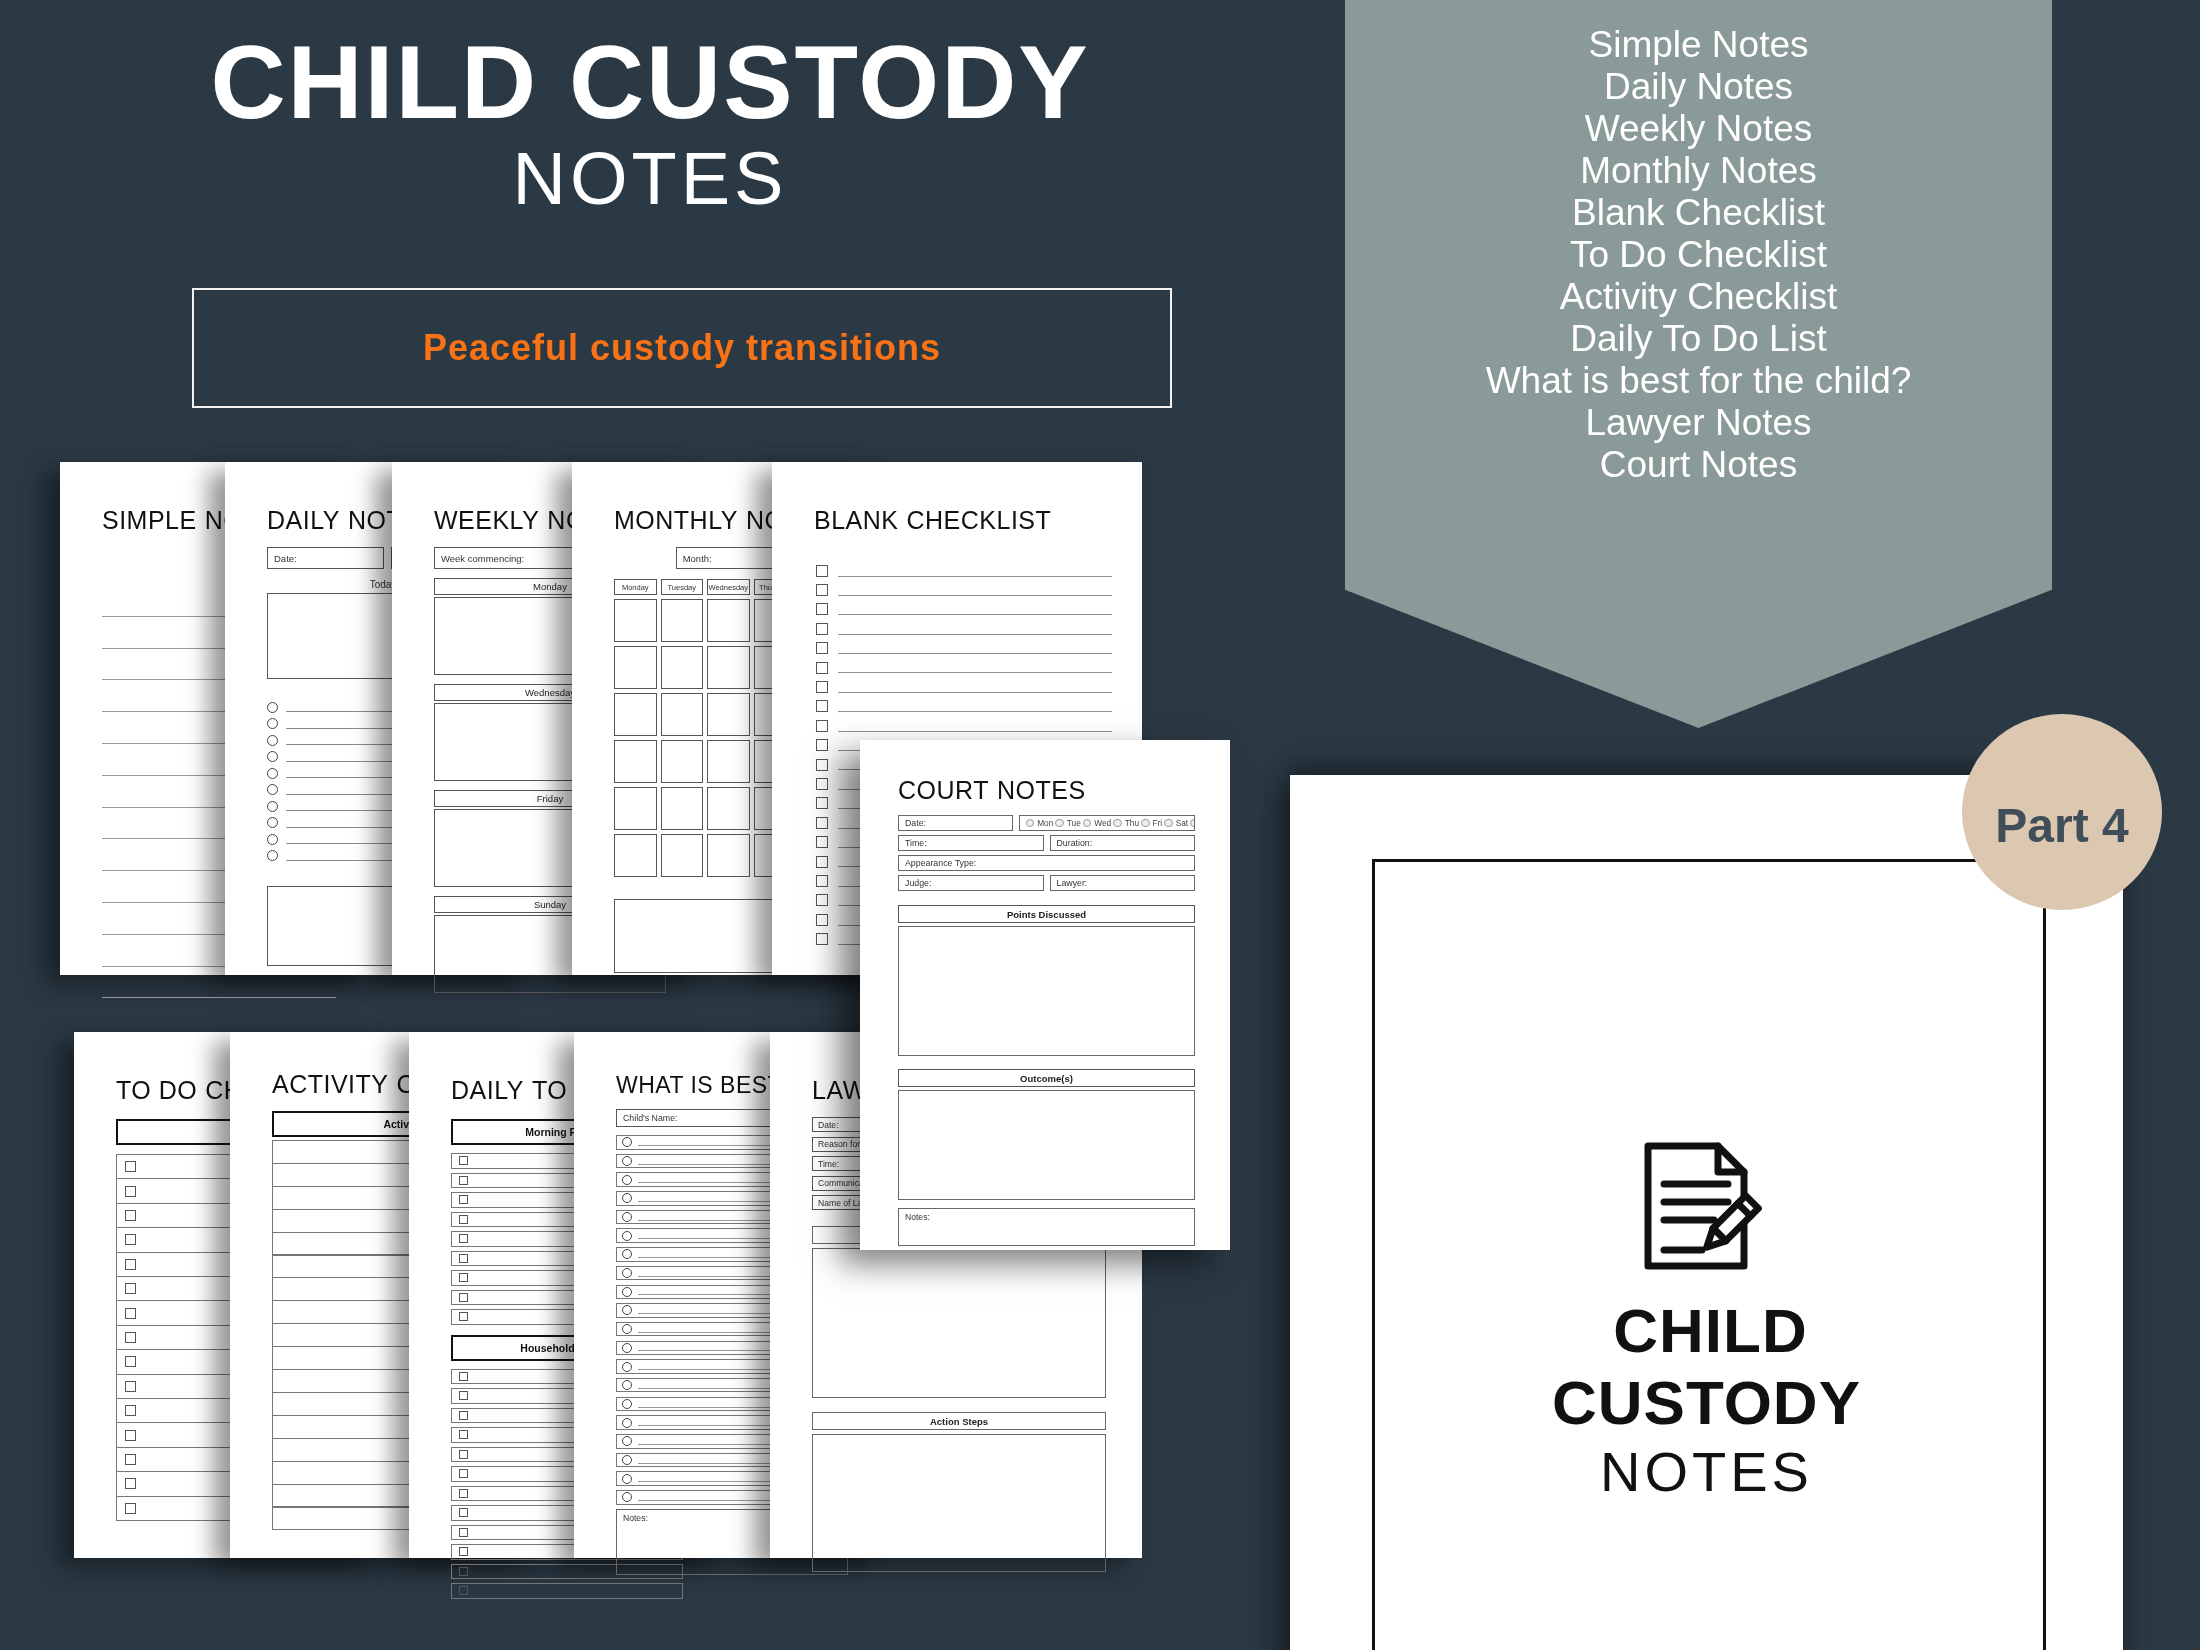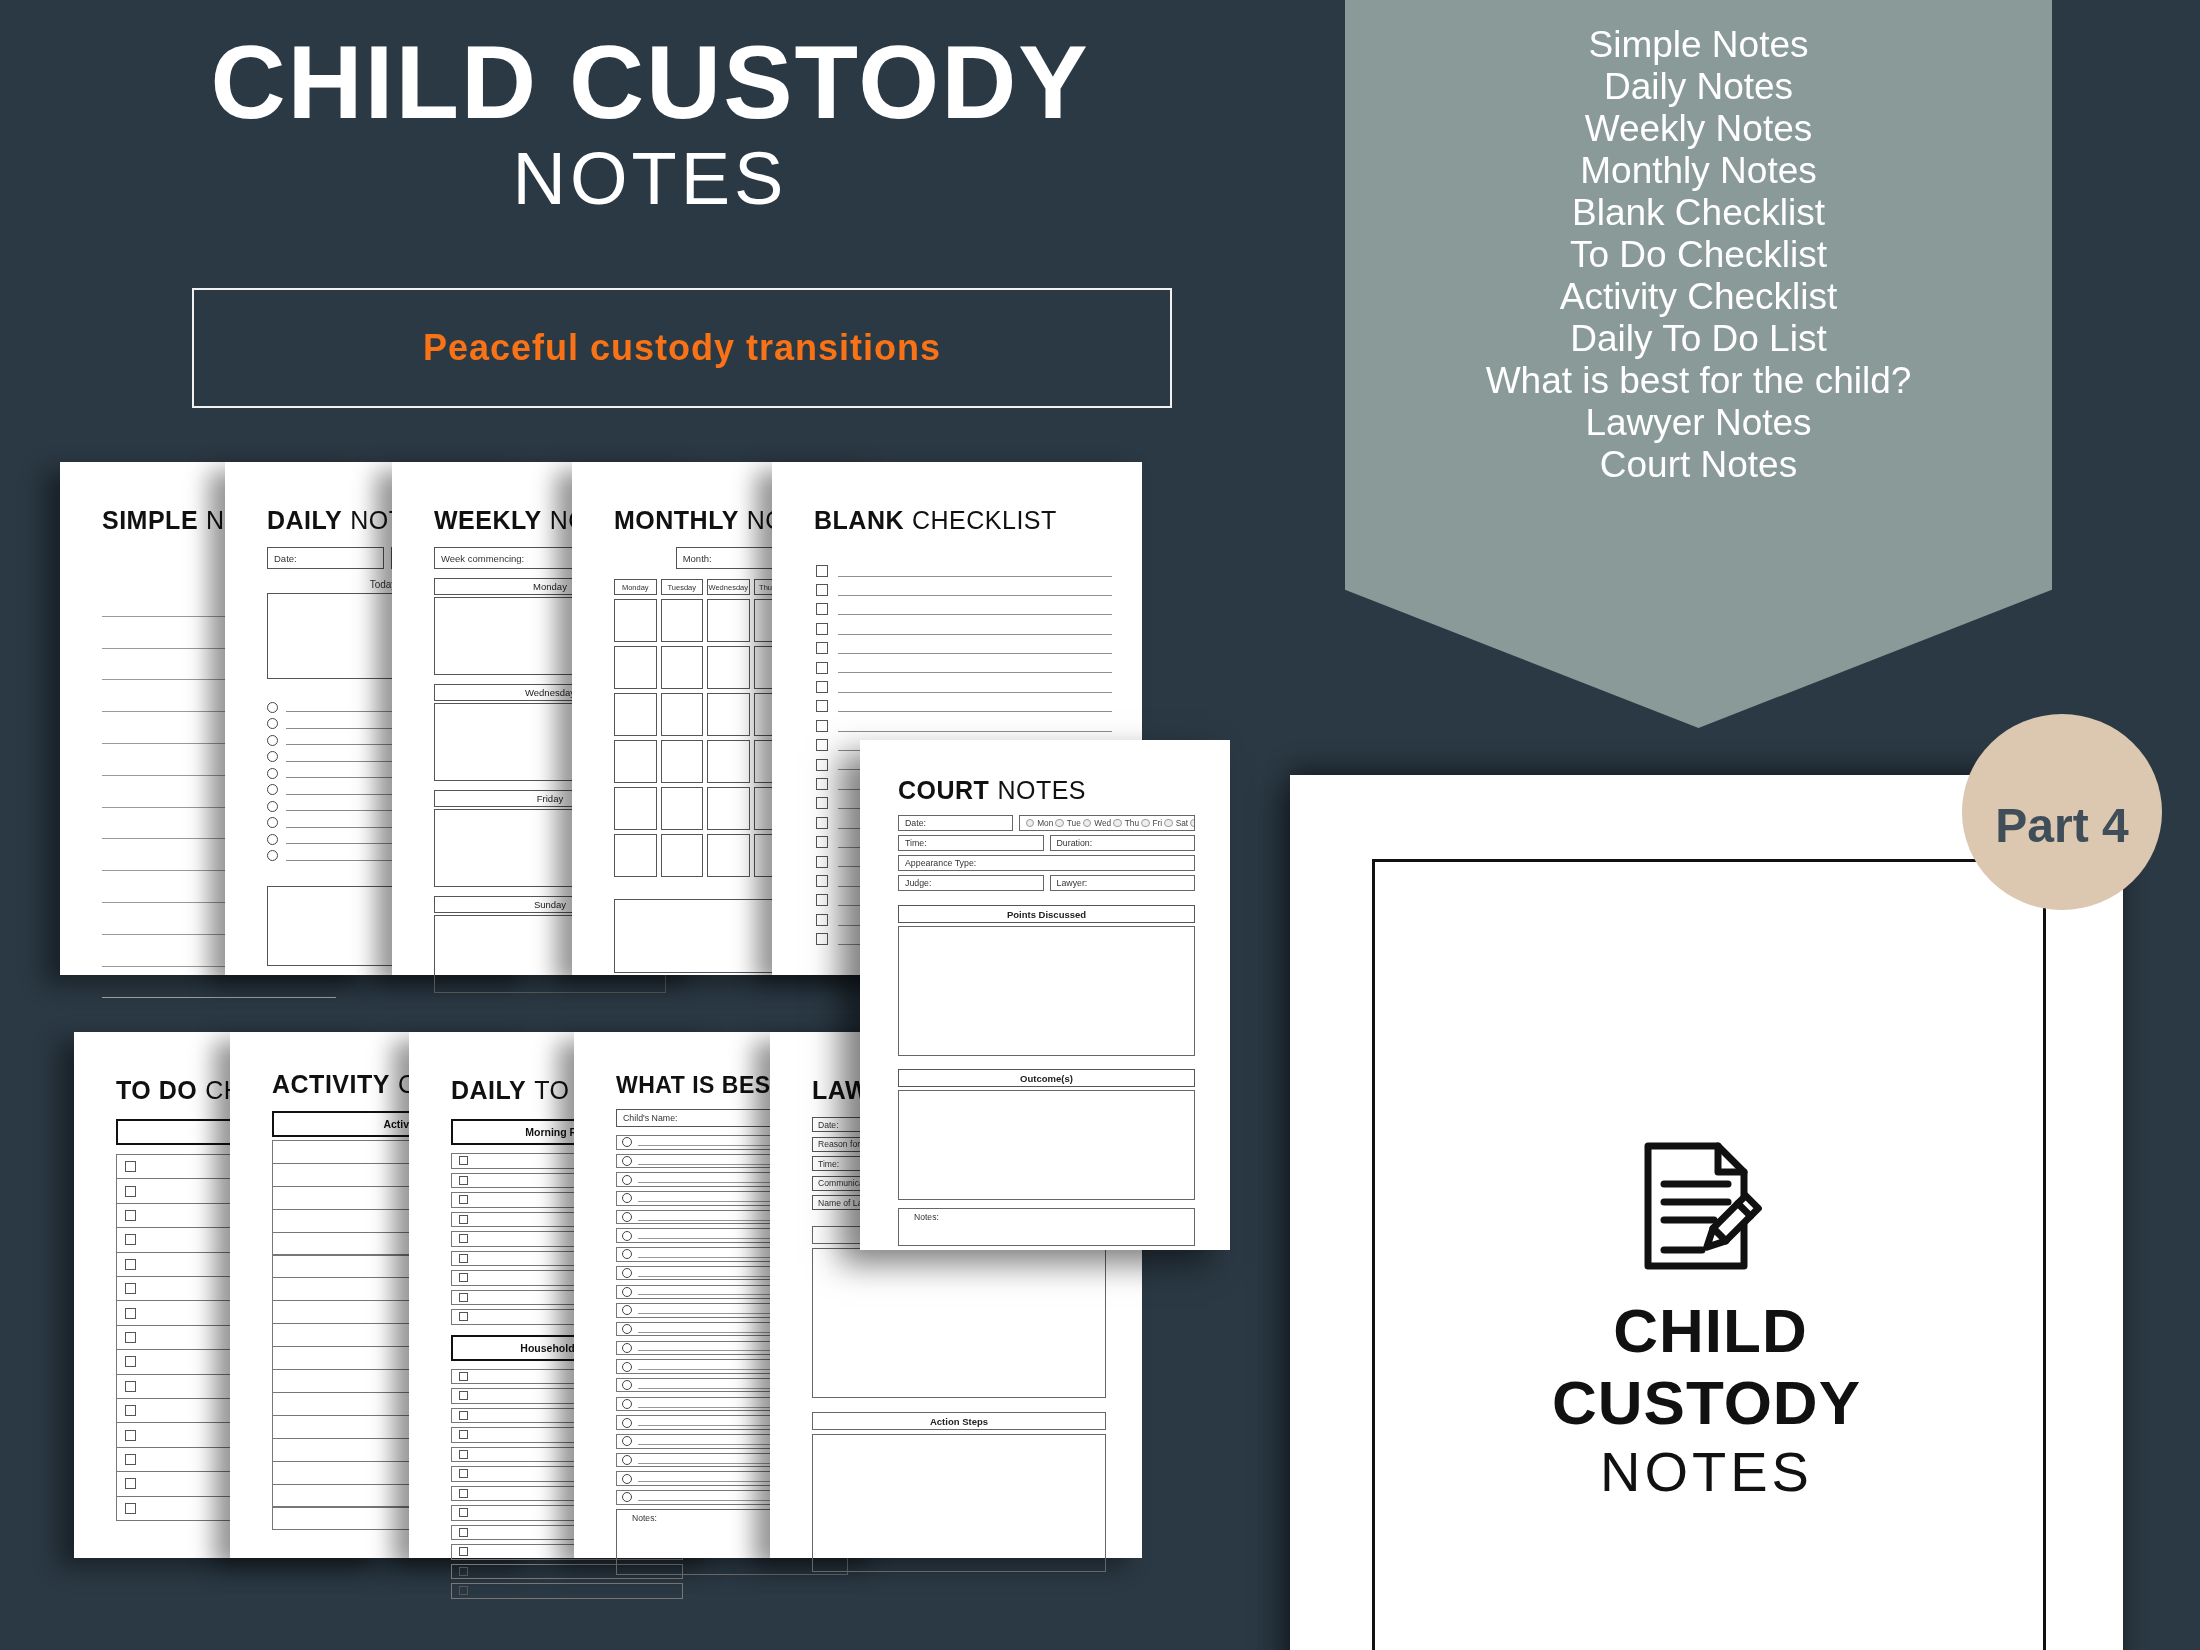--- a/index.html
+++ b/index.html
@@ -41,7 +41,7 @@
   
   .sheet{position:absolute;background:#fff;box-shadow:-16px 9px 22px rgba(0,0,0,.42);}
   .pt{margin:44px 36px 0 42px;font-size:25px;color:#111;white-space:nowrap;}
-  .pt b{font-weight:700;letter-spacing:.5px;margin-top:20px;}
+  .pt b{font-weight:400;letter-spacing:.5px;margin-top:20px;}
   .pt span{font-weight:400;margin-left:8px;letter-spacing:.5px;}
 
   

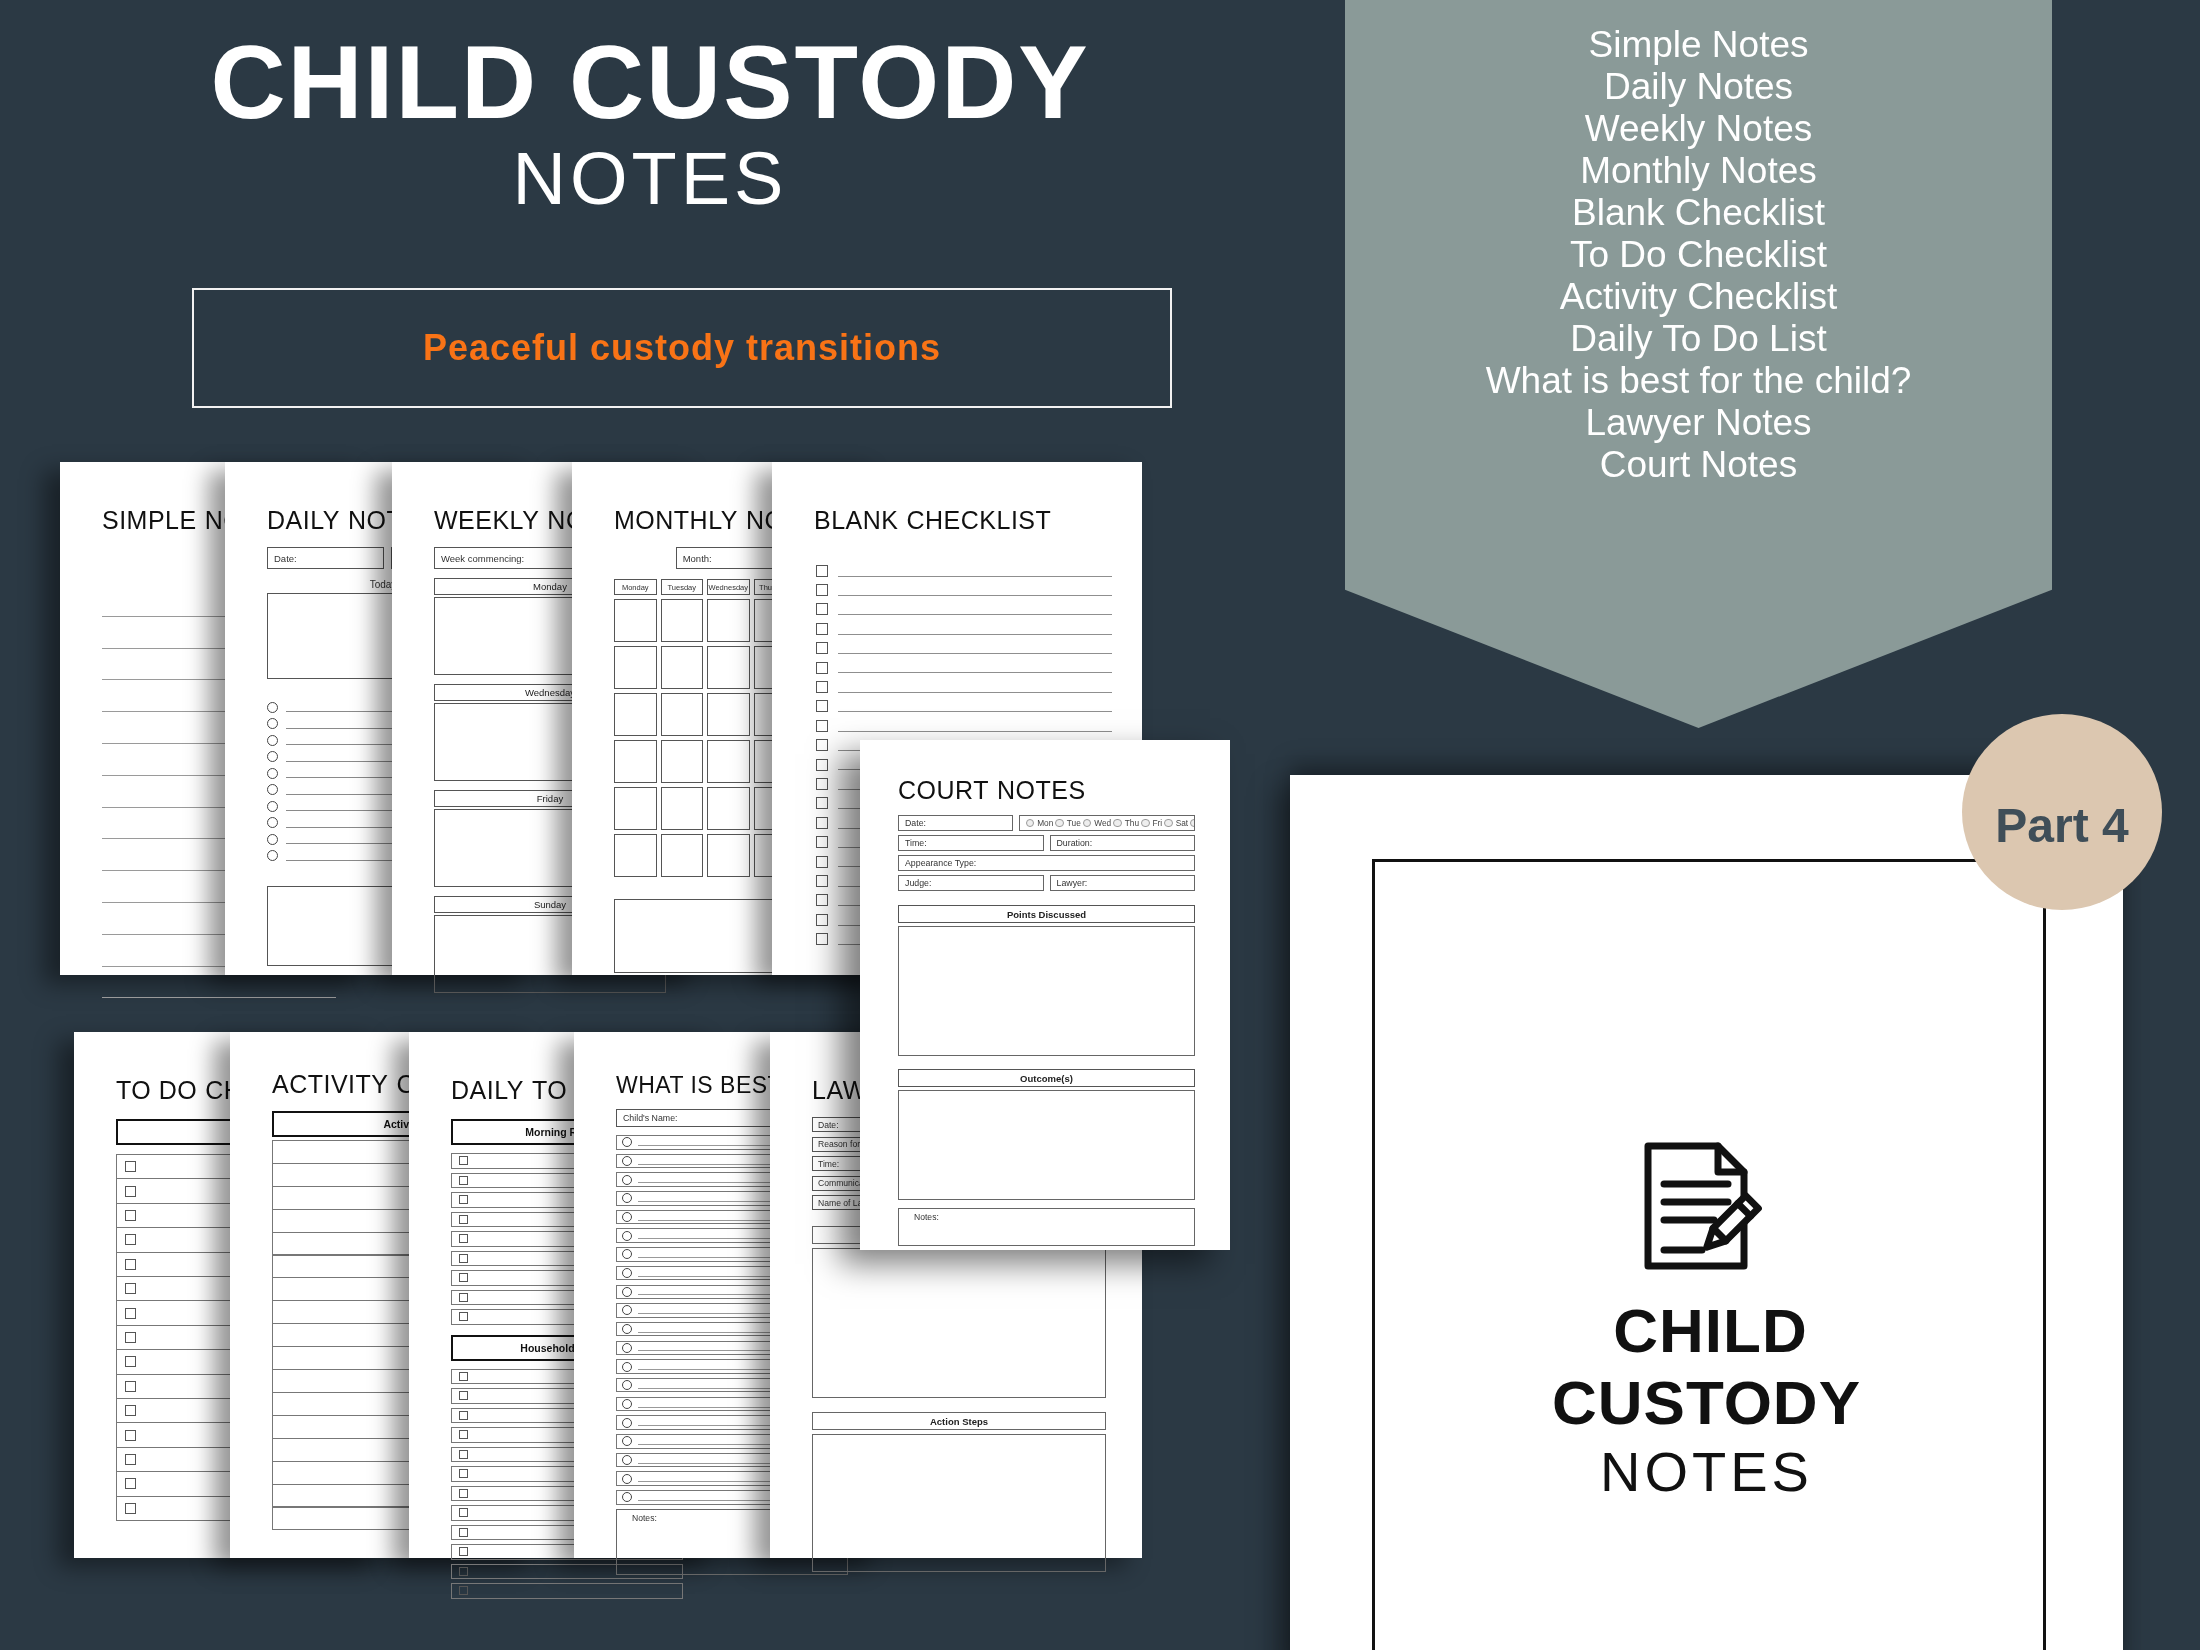--- a/index.html
+++ b/index.html
@@ -122,7 +122,7 @@
   .court .hbar{margin:0 35px 0 38px;}
   .court .box{margin:0 35px 0 38px;border-color:#666;}
   .notes-box{position:relative;}
-  .notes-box .nlbl{position:absolute;left:15px;top:3px;font-size:8.6px;color:#333;}
+  .notes-box .nlbl{position:absolute;left:6px;top:3px;font-size:8.6px;color:#333;}
 </style>
 </head>
 <body>

